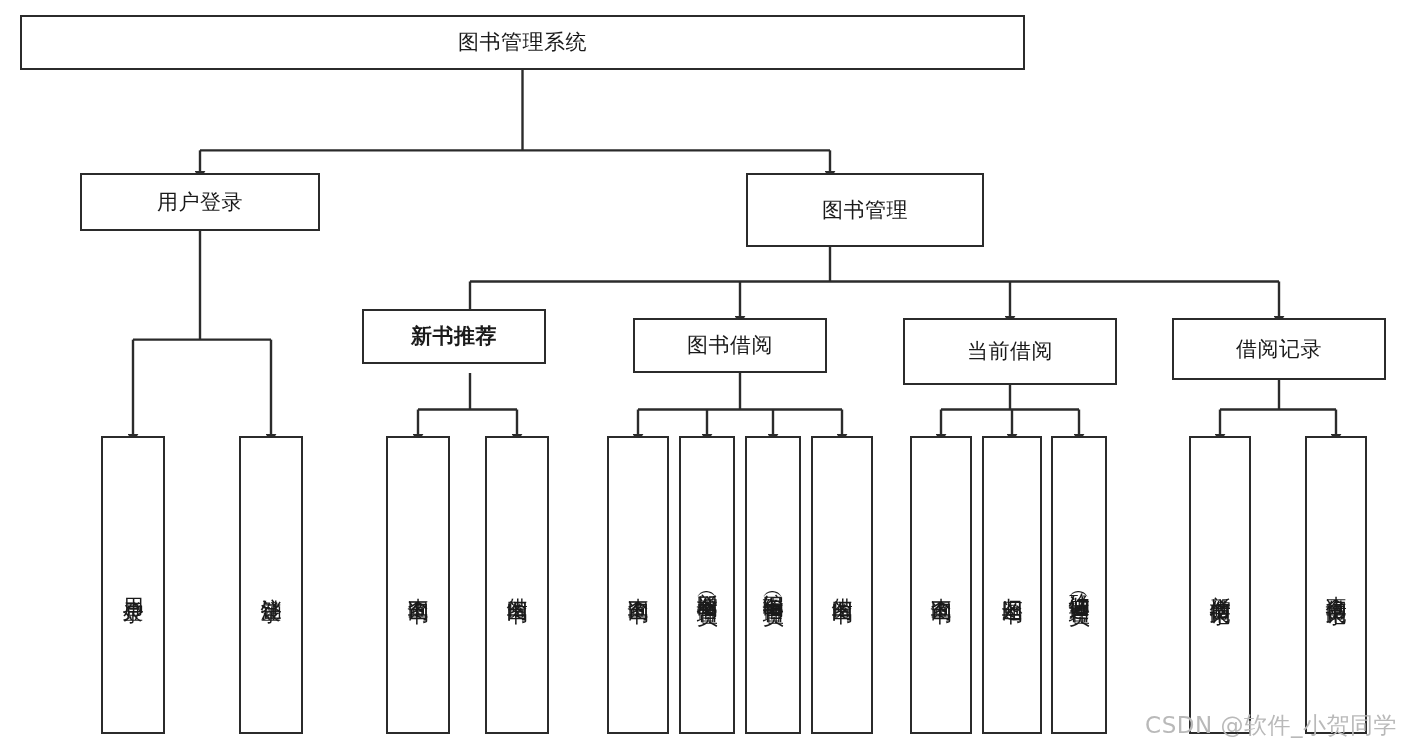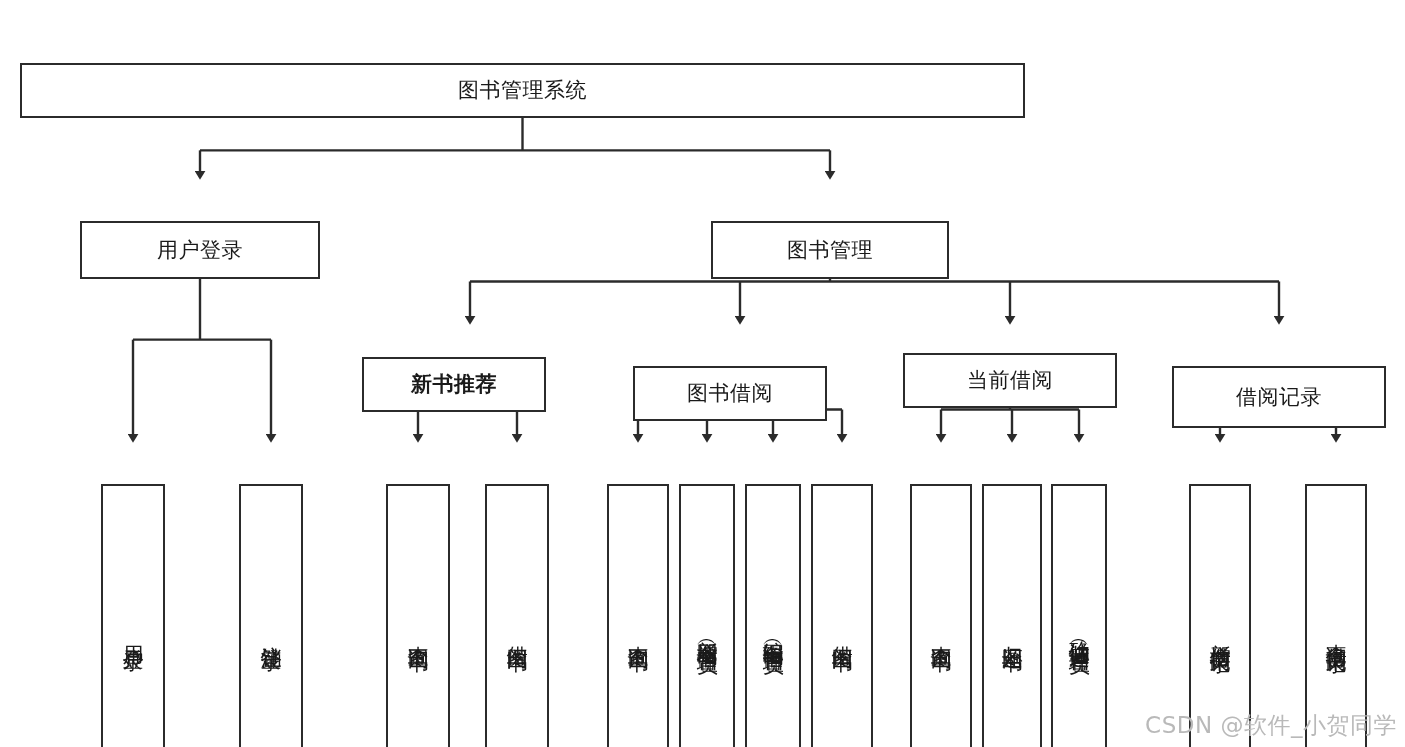--- a/index.html
+++ b/index.html
@@ -36,7 +36,6 @@
     justify-content: center;
     color: #1a1a1a;
     z-index: 2;
-    margin-top: 48px;
   }
   .node-label {
     display: block;

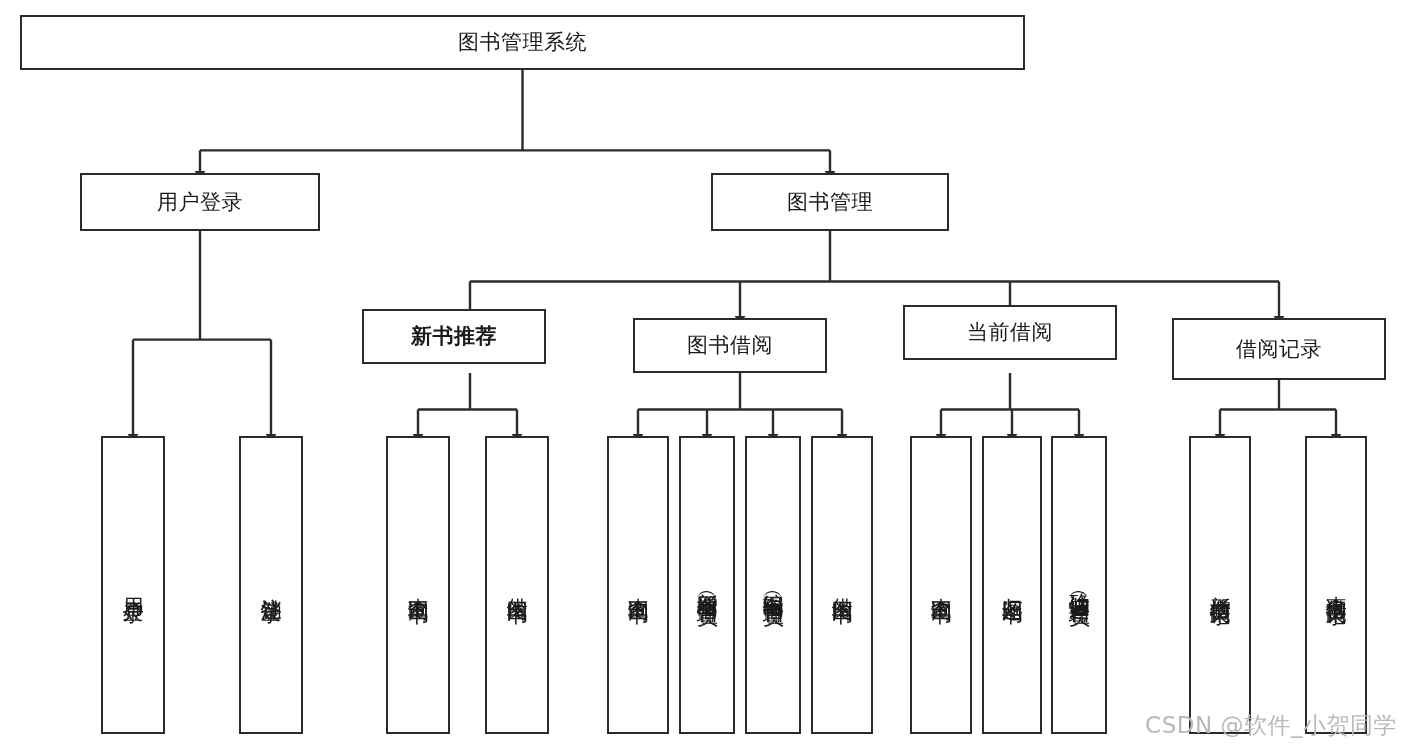--- a/index.html
+++ b/index.html
@@ -127,7 +127,7 @@
   <div class="node horiz" style="left: 80px; top: 173px; width: 240px; height: 58px;">
     <span class="node-label">用户登录</span>
   </div>
-  <div class="node horiz" style="left: 711px; top: 173px; width: 238px; height: 58px;">
+  <div class="node horiz" style="left: 746px; top: 173px; width: 238px; height: 74px;">
     <span class="node-label">图书管理</span>
   </div>
 

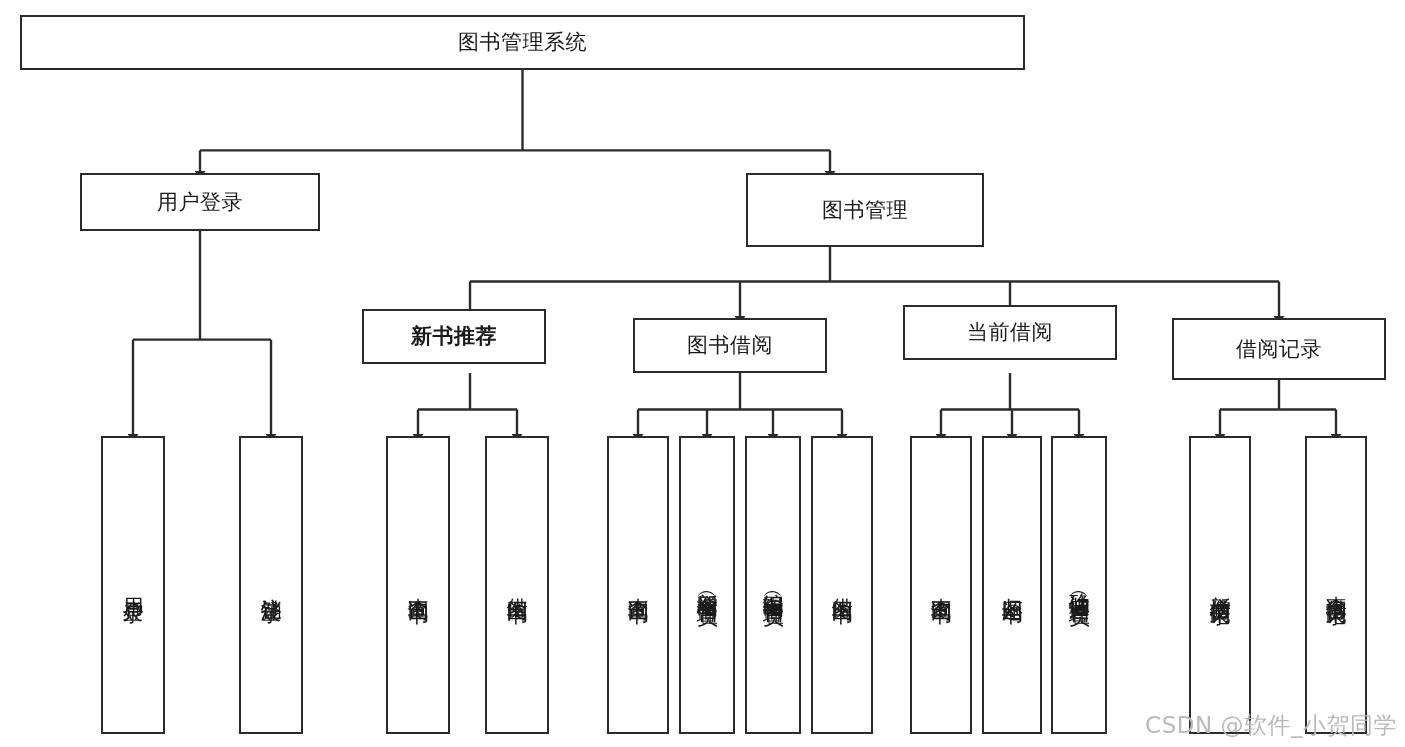--- a/index.html
+++ b/index.html
@@ -137,7 +137,7 @@
   <div class="node horiz" style="left: 633px; top: 318px; width: 194px; height: 55px;">
     <span class="node-label">图书借阅</span>
   </div>
-  <div class="node horiz" style="left: 903px; top: 305px; width: 214px; height: 55px;">
+  <div class="node horiz" style="left: 903px; top: 318px; width: 214px; height: 67px;">
     <span class="node-label">当前借阅</span>
   </div>
   <div class="node horiz" style="left: 1172px; top: 318px; width: 214px; height: 62px;">

